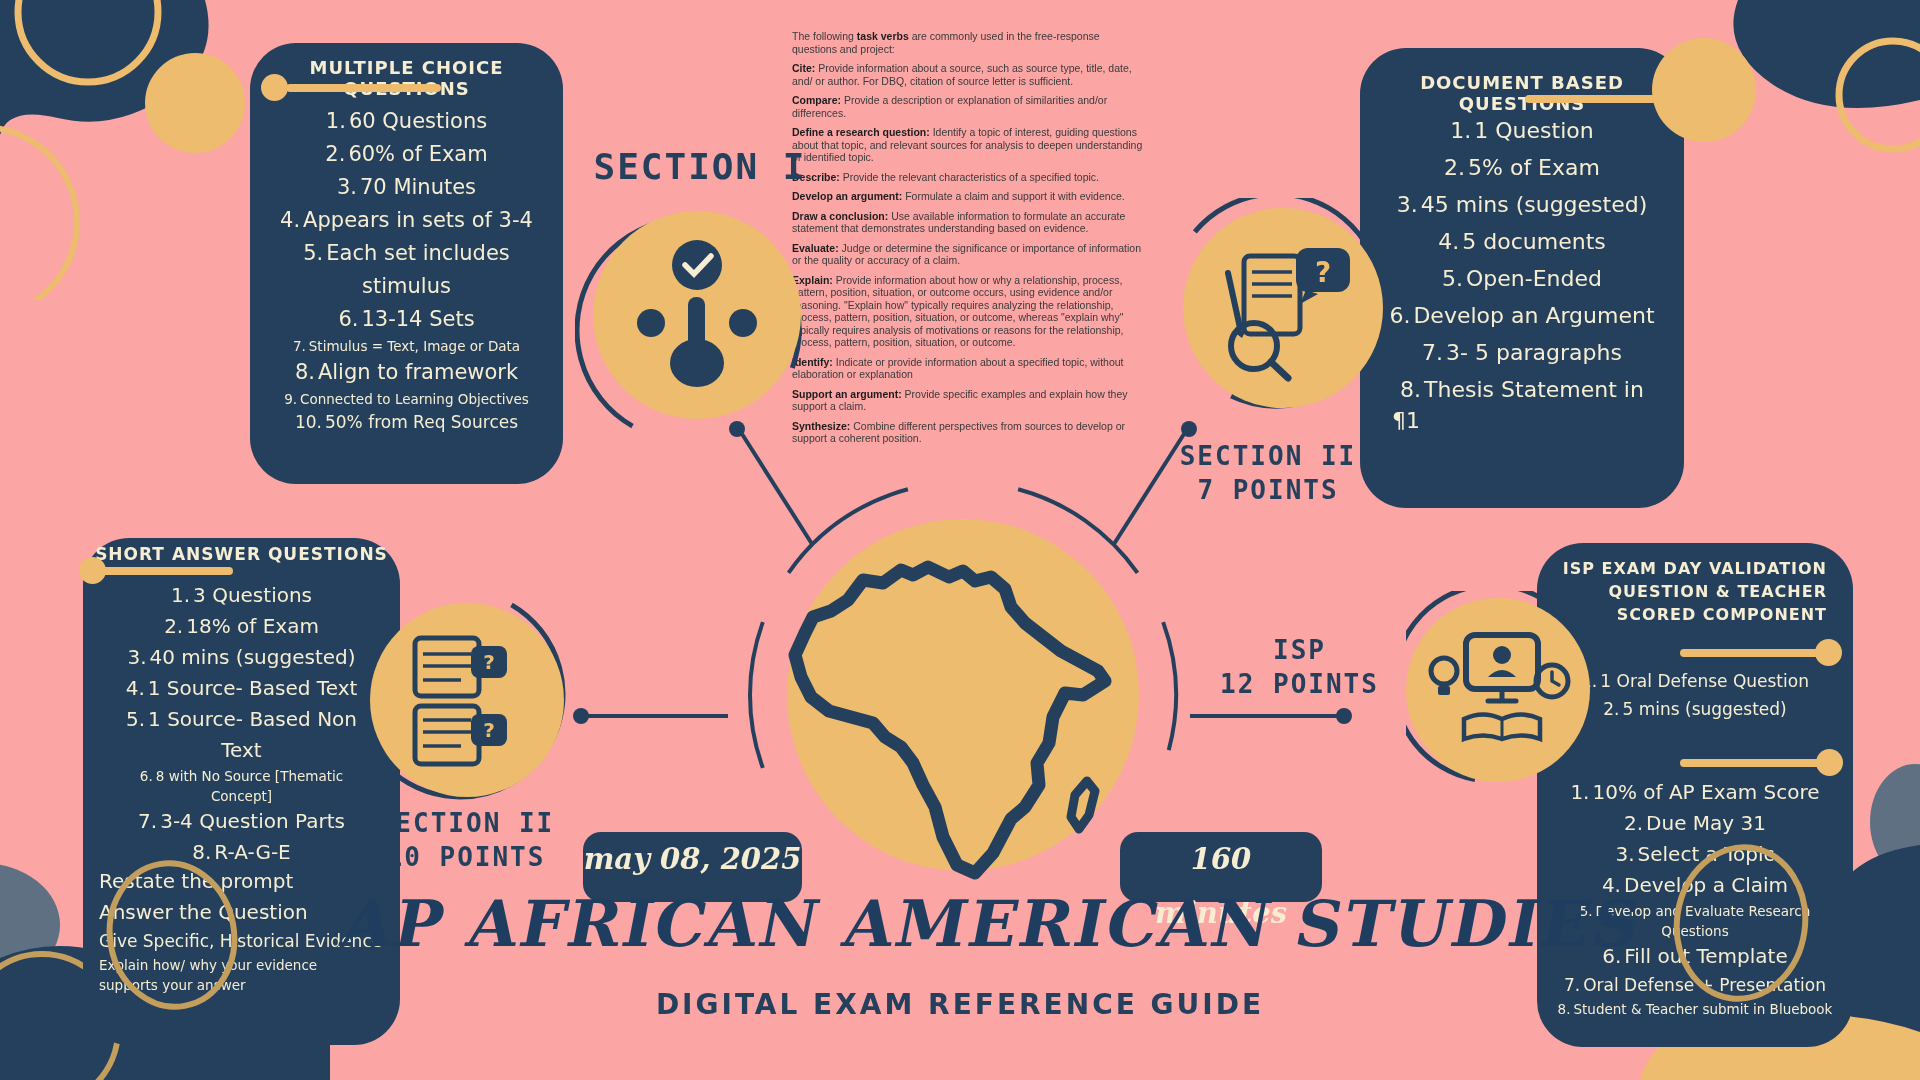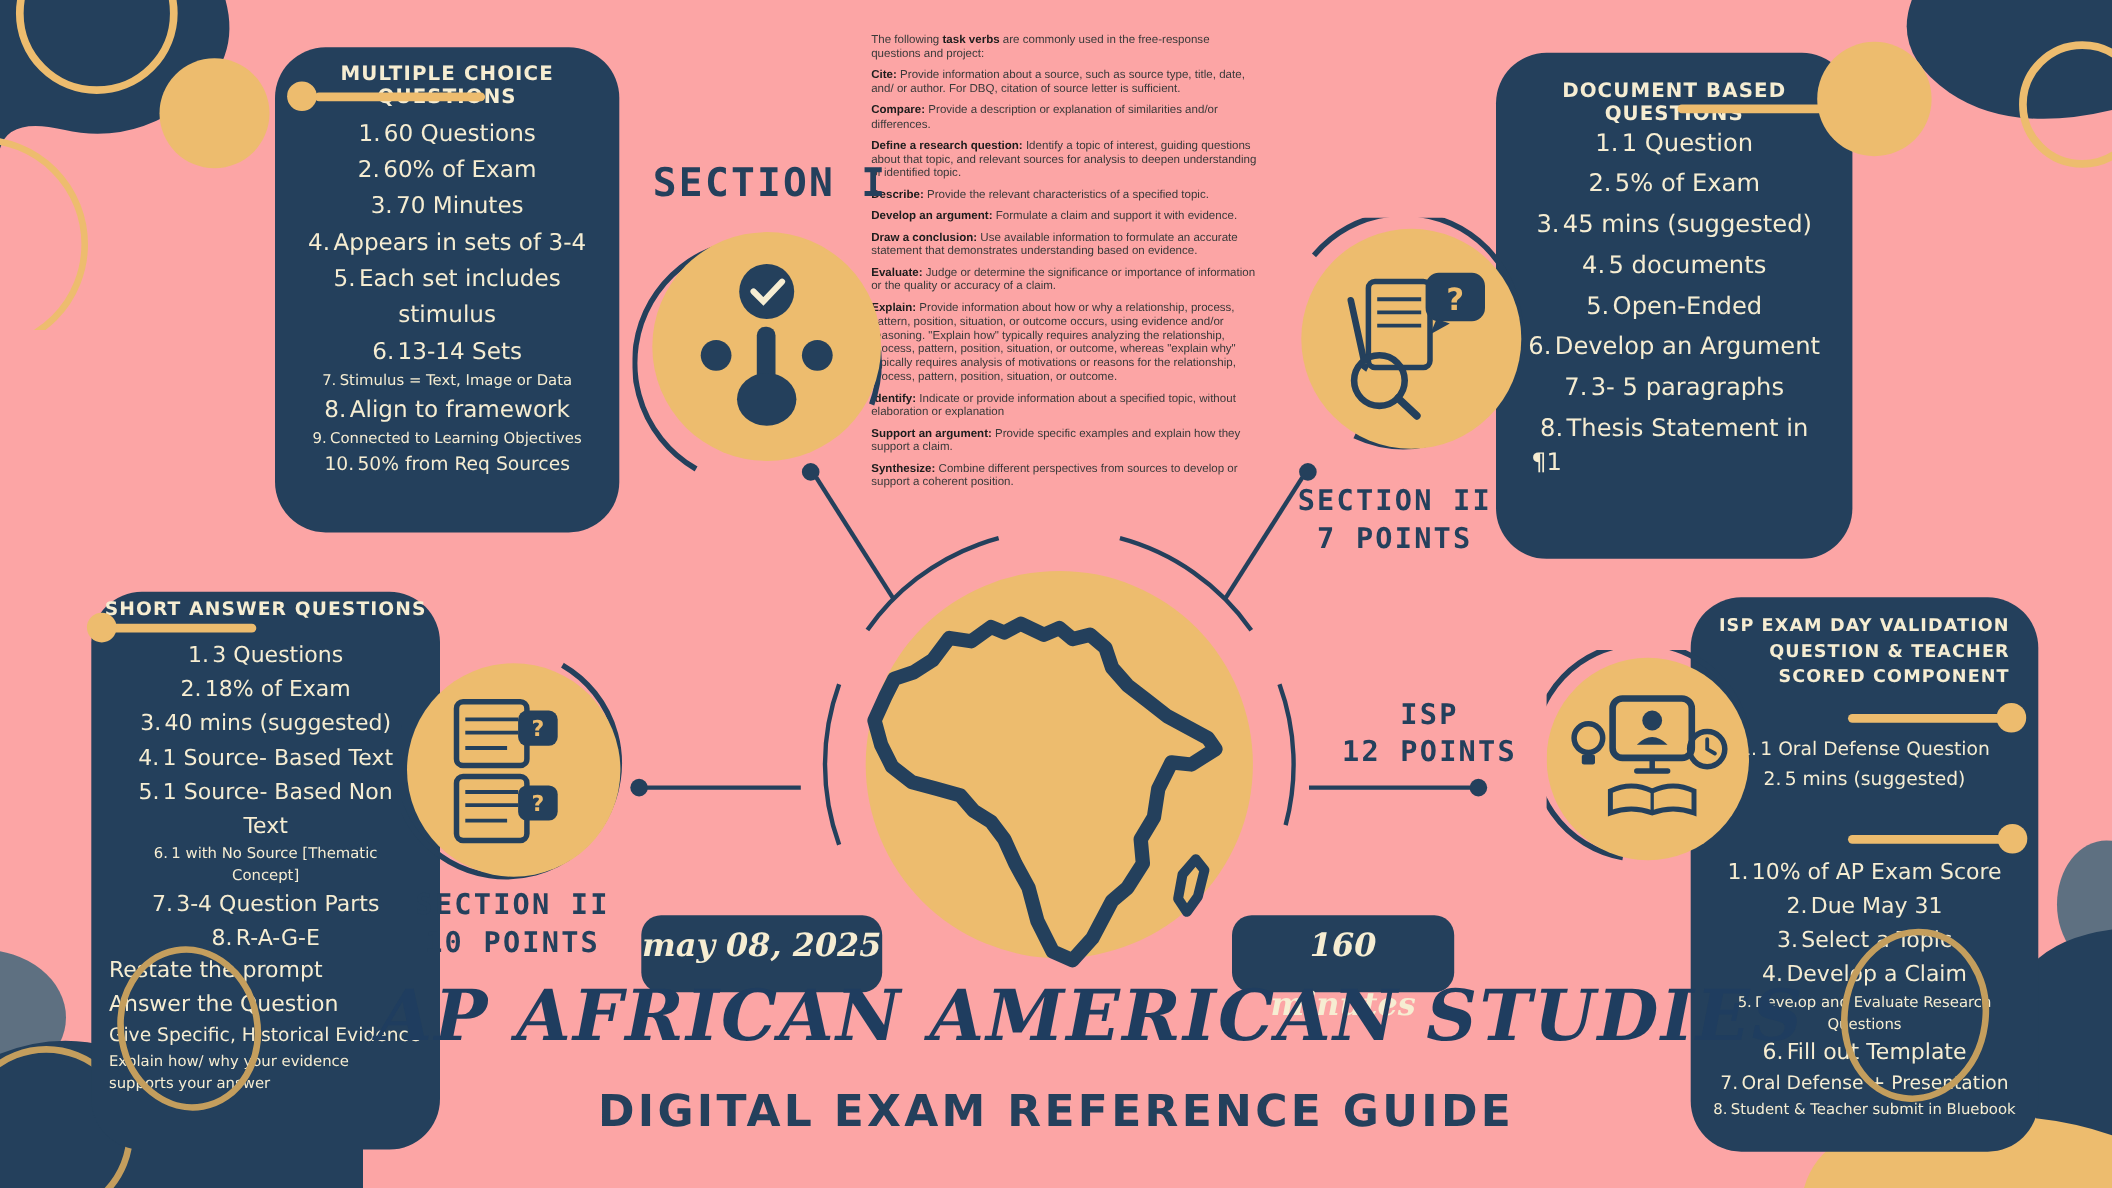--- a/index.html
+++ b/index.html
@@ -173,7 +173,7 @@
         <div class="li lg"><span class="num">4.</span><span>1 Source- Based Text</span></div>
         <div class="li lg"><span class="num">5.</span><span>1 Source- Based Non</span></div>
         <div class="li lg"><span>Text</span></div>
-        <div class="li sm"><span class="num">6.</span><span>1 with No Source [Thematic</span></div>
+        <div class="li sm"><span class="num">6.</span><span>8 with No Source [Thematic</span></div>
         <div class="li sm"><span>Concept]</span></div>
         <div class="li lg"><span class="num">7.</span><span>3-4 Question Parts</span></div>
         <div class="li lg"><span class="num">8.</span><span>R-A-G-E</span></div>

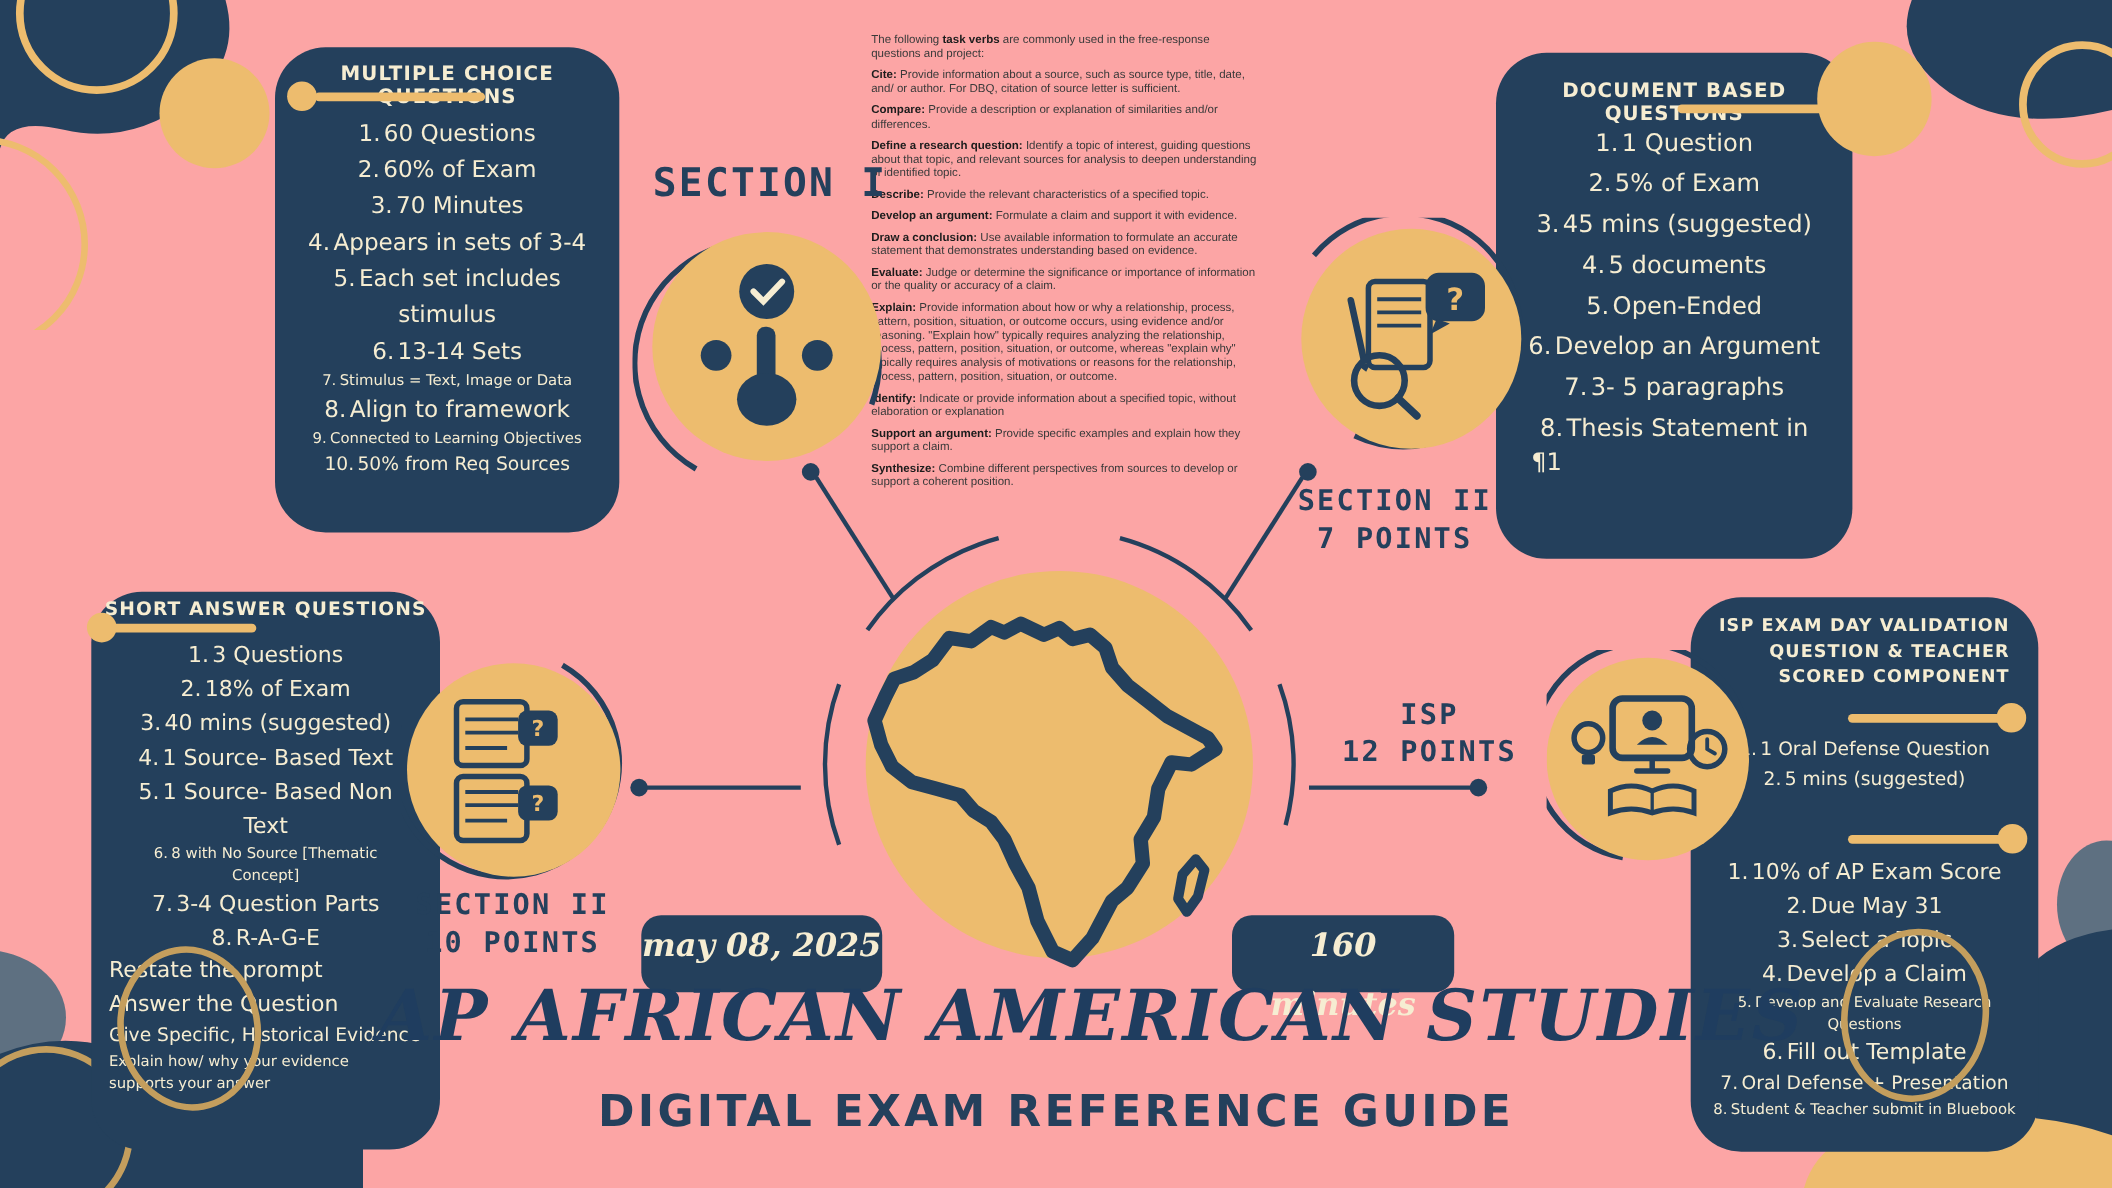--- a/index.html
+++ b/index.html
@@ -58,7 +58,7 @@
     font-family:"DejaVu Serif",serif;font-style:italic;font-weight:bold;font-size:64px;
     letter-spacing:2px;z-index:5;margin-left:32px;}
   #subtitle{position:absolute;left:0;width:1920px;top:988px;text-align:center;color:#24405C;
-    font-weight:bold;font-size:40px;letter-spacing:3px;z-index:5;}
+    font-weight:bold;font-size:28px;letter-spacing:3px;z-index:5;}
   
   .deco{z-index:1;} #connectors{z-index:2;} #africa{z-index:3;} .icon-group{z-index:6;}
   #tr-gold-circle{left:1652px;top:38px;width:104px;height:104px;border-radius:50%;

